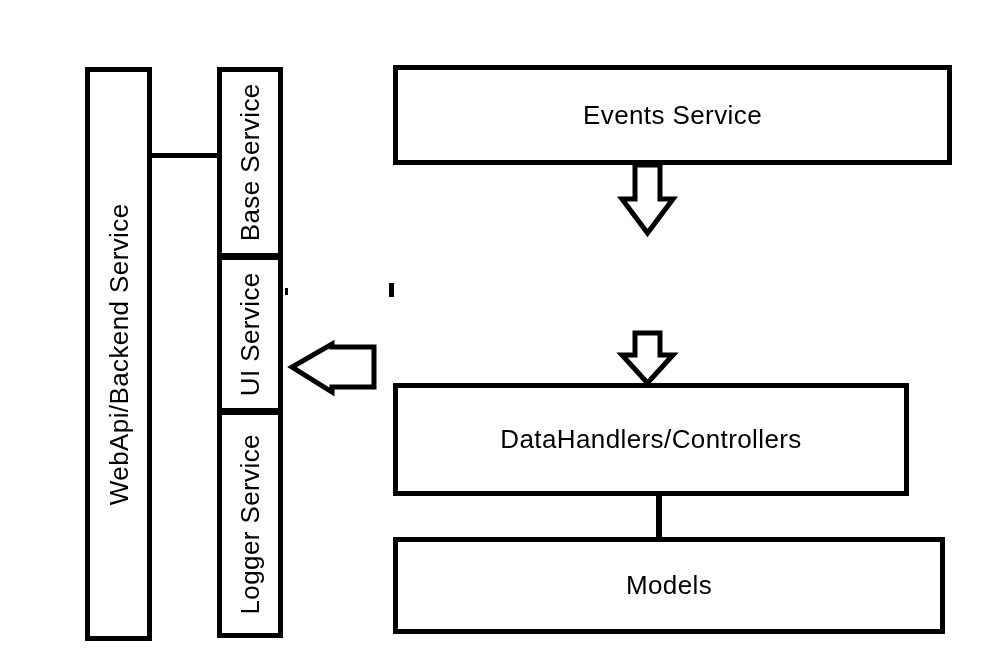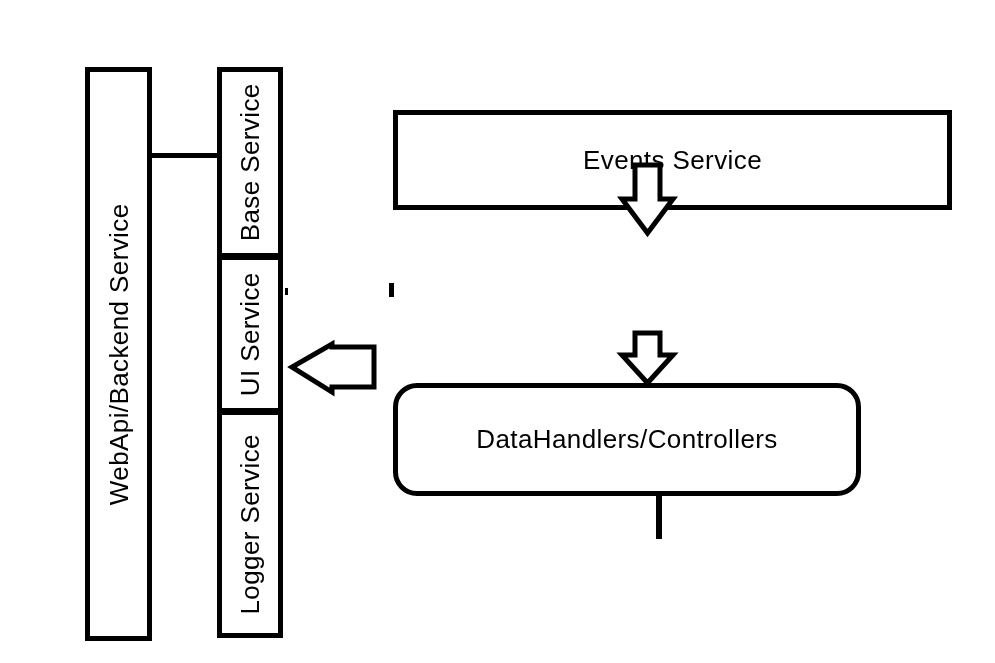--- a/index.html
+++ b/index.html
@@ -86,7 +86,7 @@
   <div class="artifact" style="left:285px; top:288px; width:3px; height:7px;"></div>
   <div class="artifact" style="left:389px; top:283px; width:5px; height:14px;"></div>
 
-  <div class="node" style="left:393px; top:65px; width:559px; height:100px;margin-top:45px;">
+  <div class="node" style="left:393px; top:65px; width:559px; height:100px;">
     <span class="label">Events Service</span>
   </div>
 

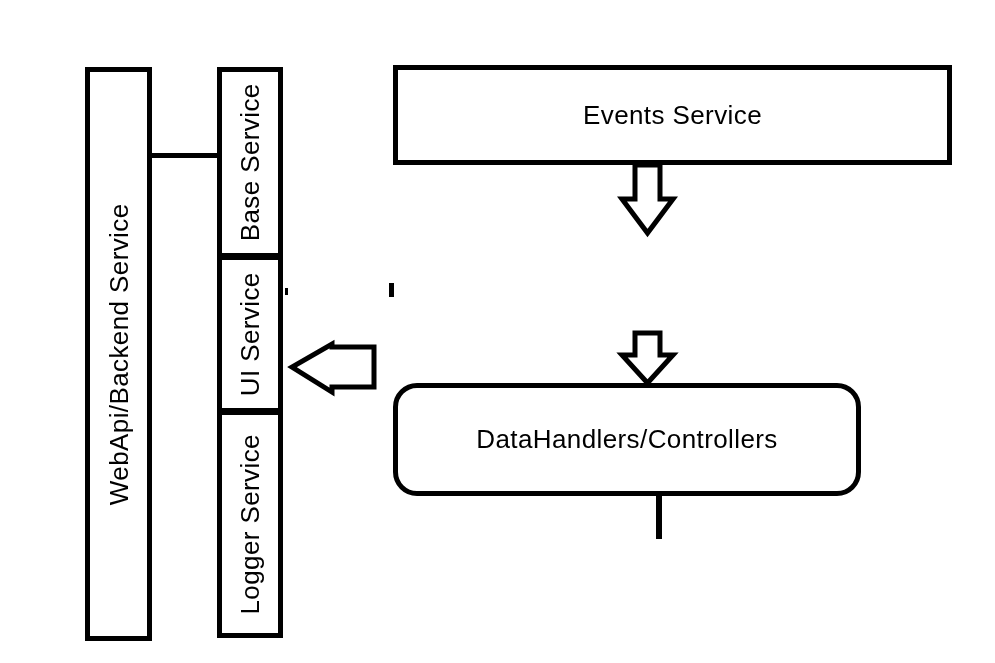--- a/index.html
+++ b/index.html
@@ -99,7 +99,7 @@
     <polygon points="17,2 42,2 42,24 55,24 29.5,52 4,24 17,24"></polygon>
   </svg>
 
-  <div class="node" style="left:393px; top:383px; width:468px; height:113px;border-radius:24px;">
+  <div class="node" style="left:393px; top:383px; width:516px; height:113px;">
     <span class="label">DataHandlers/Controllers</span>
   </div>
 

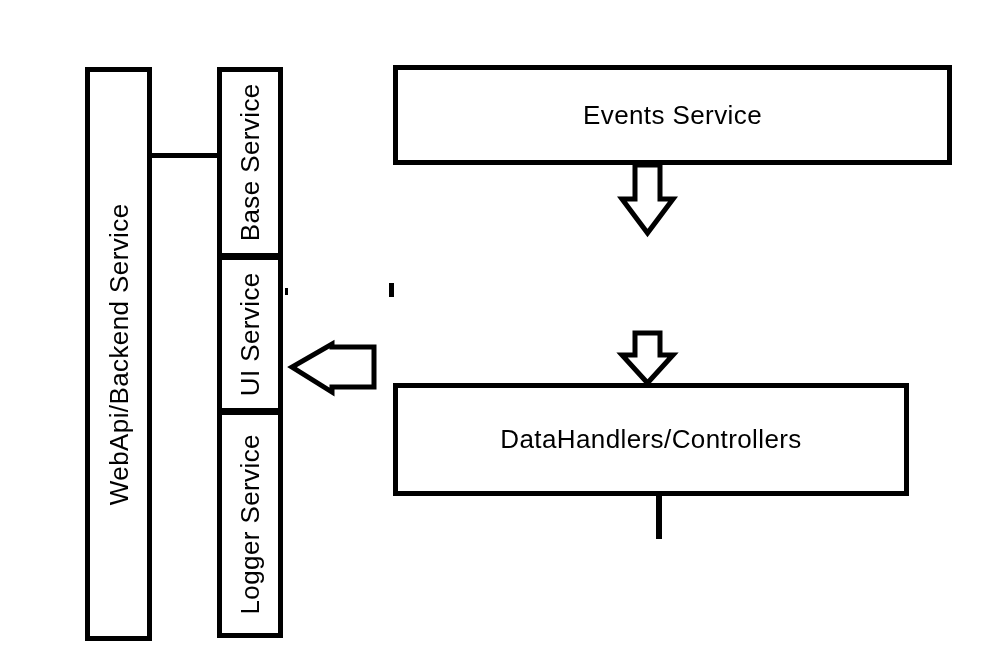--- a/index.html
+++ b/index.html
@@ -105,6 +105,9 @@
 
   <div class="connector" style="left:656px; top:494px; width:6px; height:45px;"></div>
 
+  <div class="node" style="left:393px; top:537px; width:552px; height:97px;">
+    <span class="label">Models</span>
+  </div>
 
   <svg class="arrow" style="left:288px; top:341px;" width="92" height="54" viewBox="0 0 92 54">
     <polygon points="86,6 86,46 44,46 44,51 4,26 44,3 44,6"></polygon>

